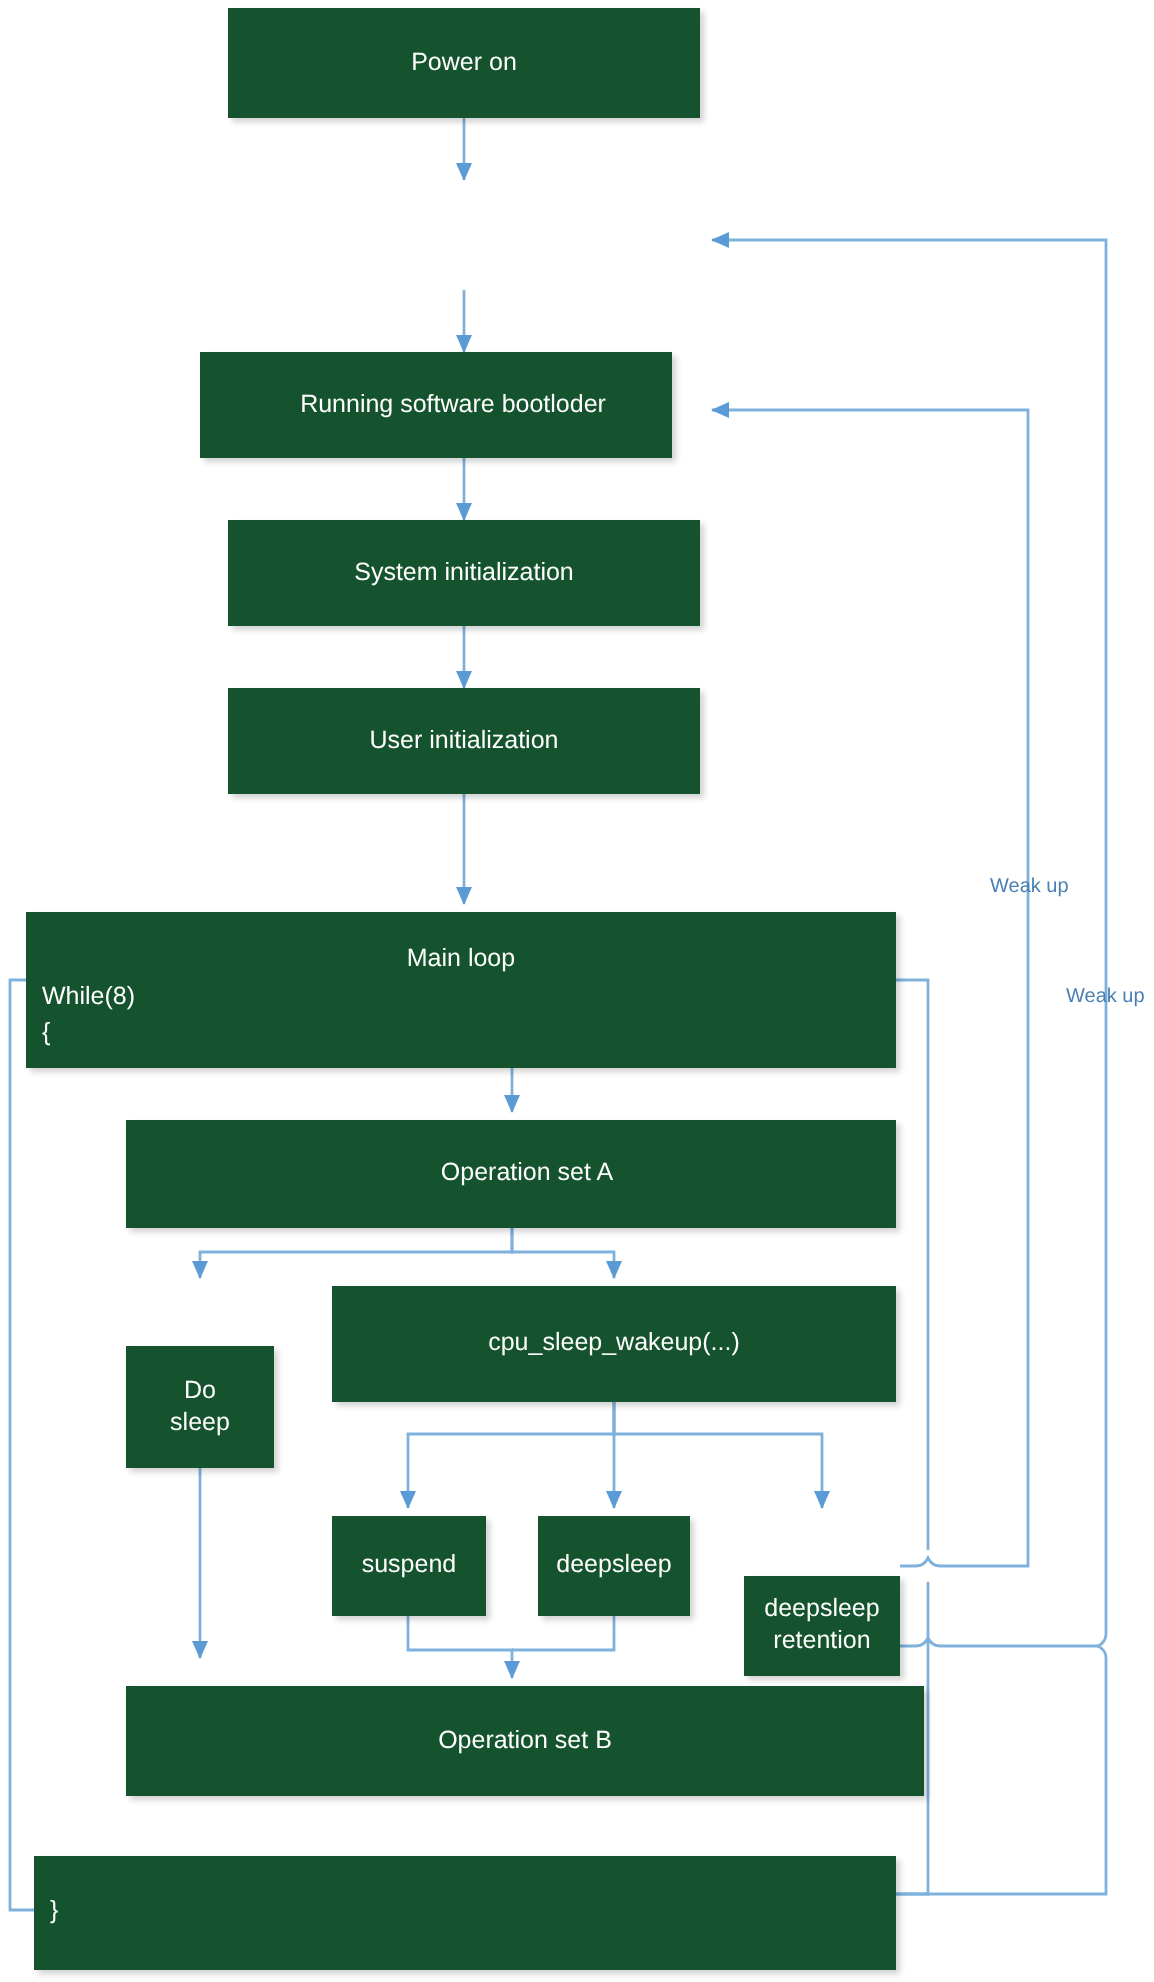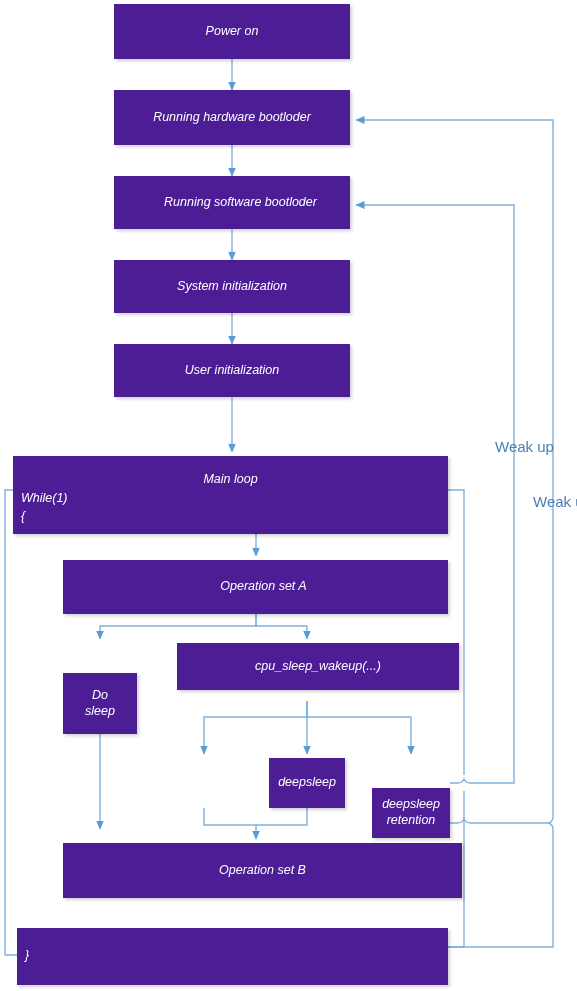--- a/index.html
+++ b/index.html
@@ -26,7 +26,7 @@
   }
   .node {
     position: absolute;
-    background: #4c1d95;
+    background: #14532d;
     color: #ffffff;
     box-sizing: border-box;
     box-shadow: 2px 2px 3px rgba(0,0,0,0.18);
@@ -37,7 +37,6 @@
     font-size: 12.5px;
     line-height: 1.25;
     z-index: 3;
-    font-style: italic;
   }
   .node.two-line { white-space: pre-line; margin-top: 30px; }
   

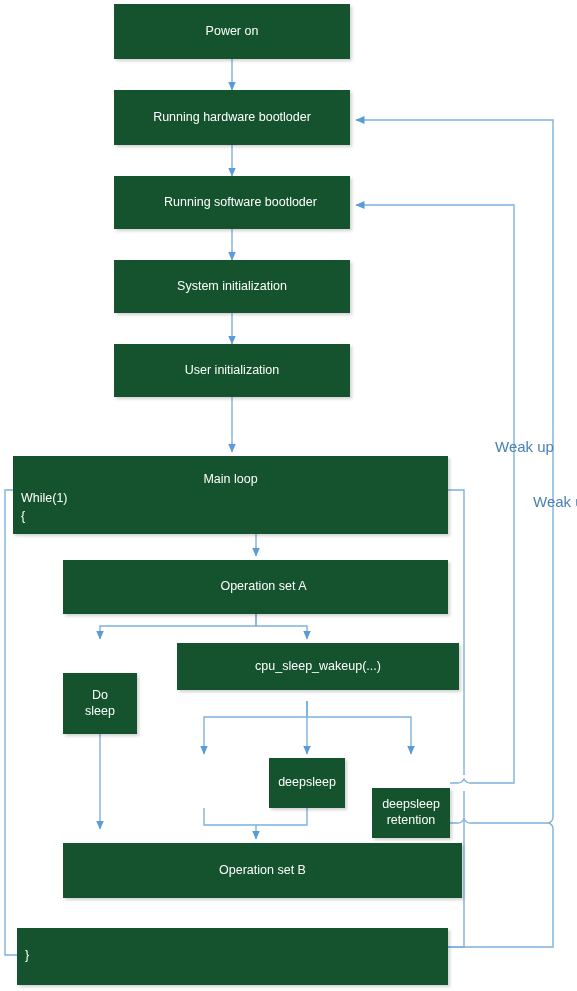--- a/index.html
+++ b/index.html
@@ -137,9 +137,6 @@
     <span>Power on</span>
   </div>
 
-  <div class="node" style="left:114px; top:90px; width:236px; height:55px;">
-    <span>Running hardware bootloder</span>
-  </div>
 
   <div class="node" style="left:114px; top:176px; width:236px; height:53px;padding-left:17px;">
     <span>Running software bootloder</span>

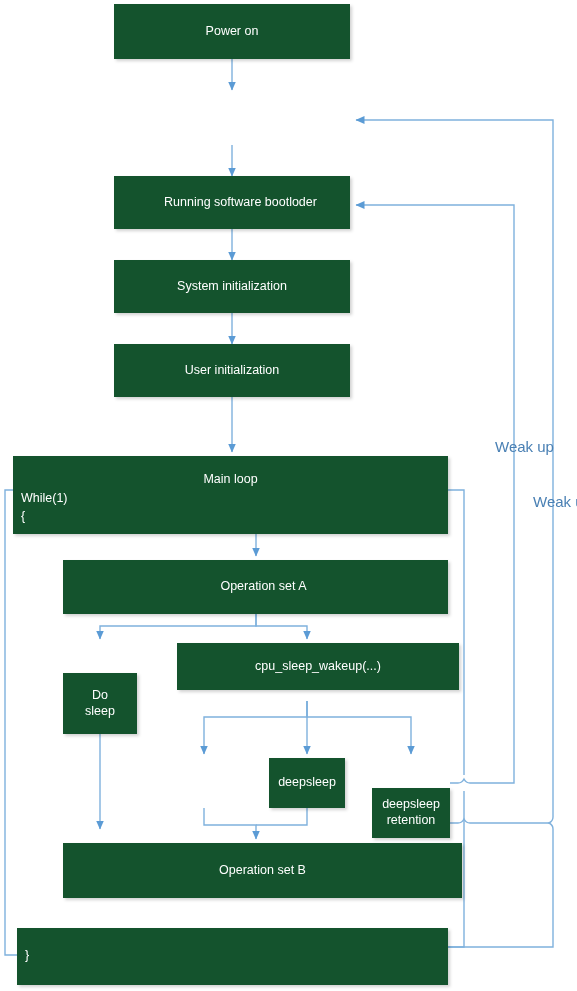--- a/index.html
+++ b/index.html
@@ -138,7 +138,7 @@
   </div>
 
 
-  <div class="node" style="left:114px; top:176px; width:236px; height:53px;padding-left:17px;">
+  <div class="node" style="left:100px; top:176px; width:236px; height:53px;padding-left:17px;">
     <span>Running software bootloder</span>
   </div>
 

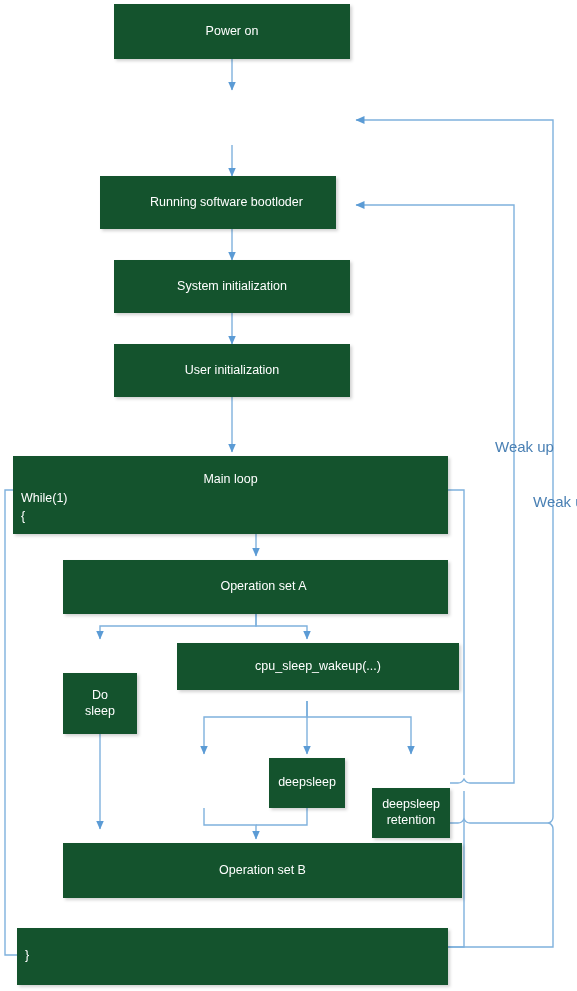--- a/index.html
+++ b/index.html
@@ -74,7 +74,7 @@
   .wake-label {
     position: absolute;
     color: #4A80B4;
-    font-size: 15px;
+    font-size: 10px;
     z-index: 4;
     white-space: nowrap;
   }

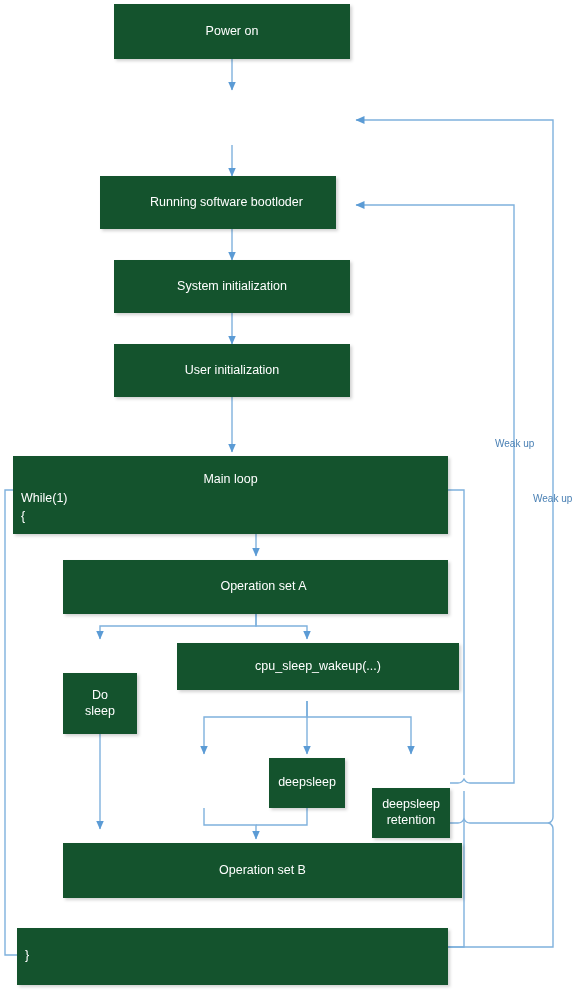--- a/index.html
+++ b/index.html
@@ -152,7 +152,7 @@
 
   <div class="node mainloop" style="left:13px; top:456px; width:435px; height:78px;">
     <div class="title">Main loop</div>
-    <div class="code">While(1)
+    <div class="code">While(8)
 {</div>
   </div>
 

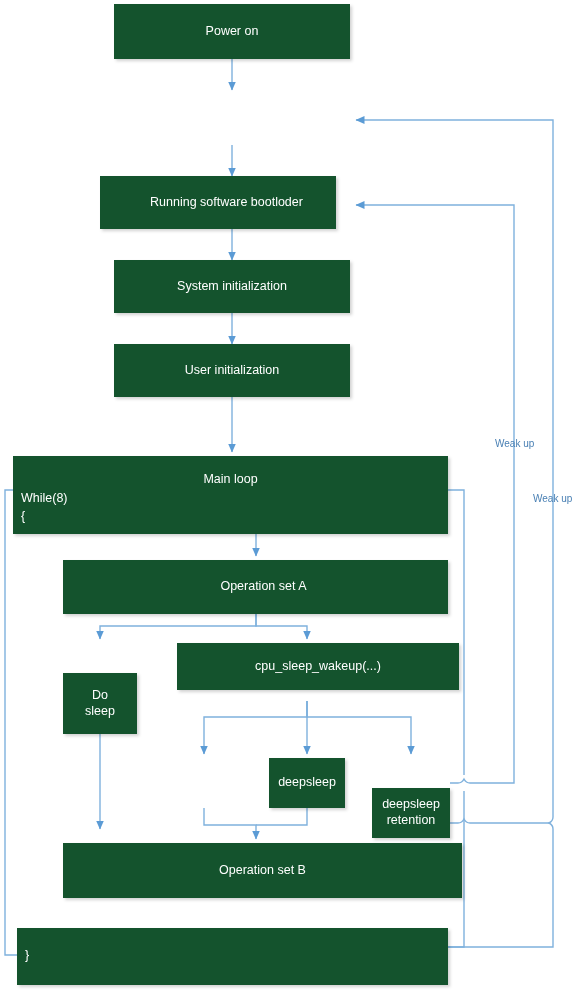--- a/index.html
+++ b/index.html
@@ -165,7 +165,7 @@
 sleep</span>
   </div>
 
-  <div class="node" style="left:166px; top:643px; width:282px; height:47px;margin-left:11px;">
+  <div class="node" style="left:166px; top:643px; width:282px; height:58px;">
     <span>cpu_sleep_wakeup(...)</span>
   </div>
 

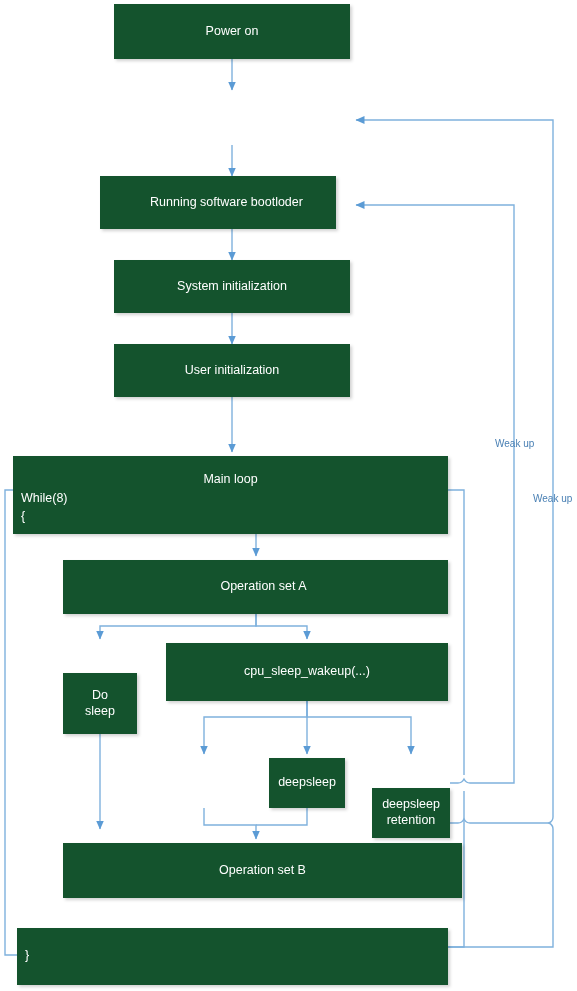--- a/index.html
+++ b/index.html
@@ -169,6 +169,9 @@
     <span>cpu_sleep_wakeup(...)</span>
   </div>
 
+  <div class="node" style="left:166px; top:758px; width:77px; height:50px;">
+    <span>suspend</span>
+  </div>
 
   <div class="node" style="left:269px; top:758px; width:76px; height:50px;">
     <span>deepsleep</span>

